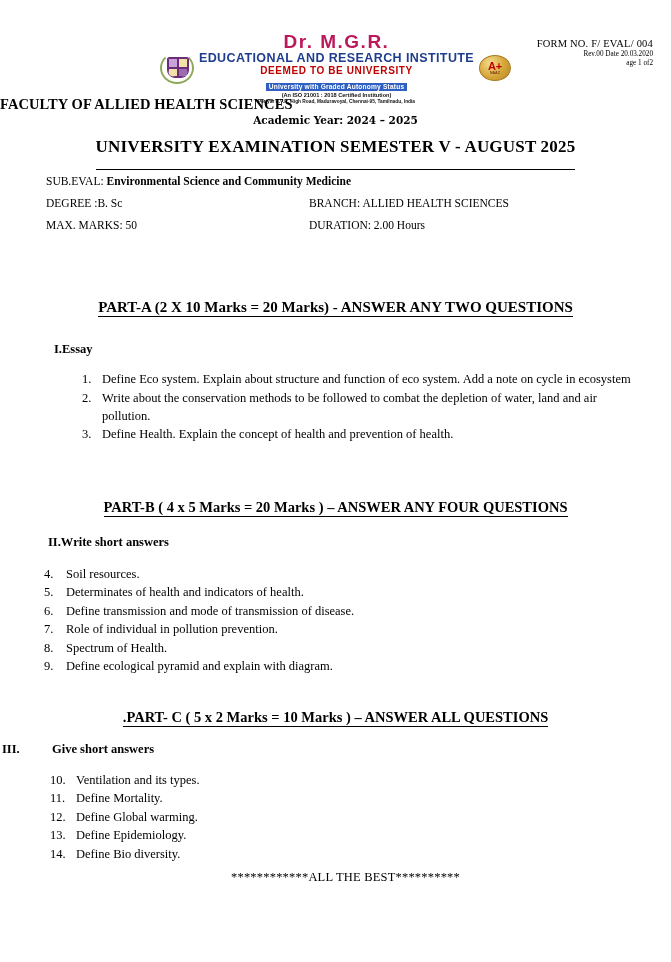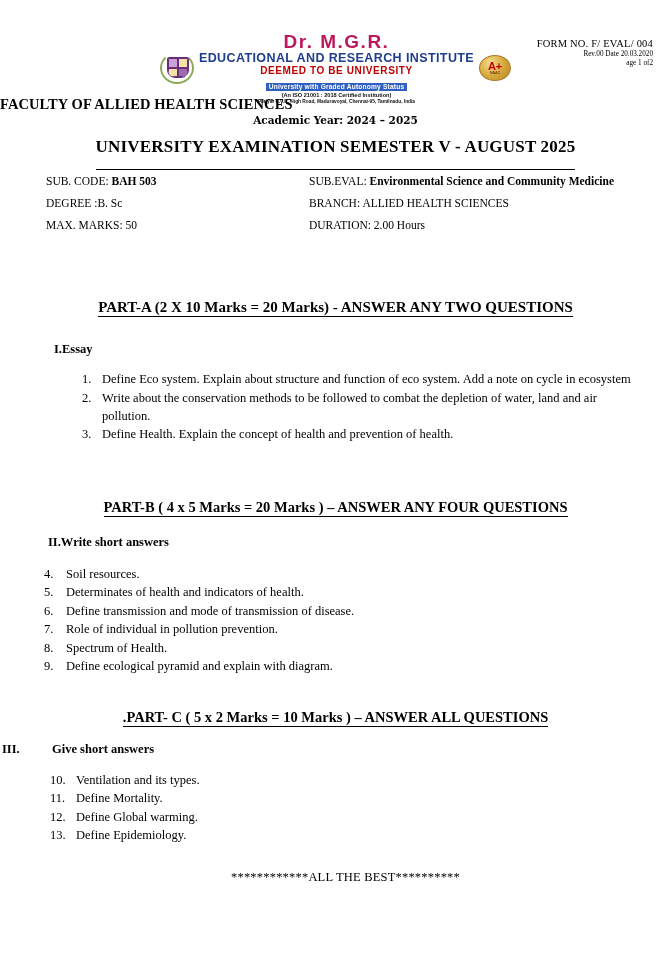--- a/index.html
+++ b/index.html
@@ -368,10 +368,6 @@
 
   <div class="details">
     <div class="det-row">
-      <div class="det-left">
-        <span>SUB. CODE:</span>
-        <span class="b">BAH 503</span>
-      </div>
       <div class="det-right">
         <span>SUB.EVAL:</span>
         <span class="b">Environmental Science and Community Medicine</span>

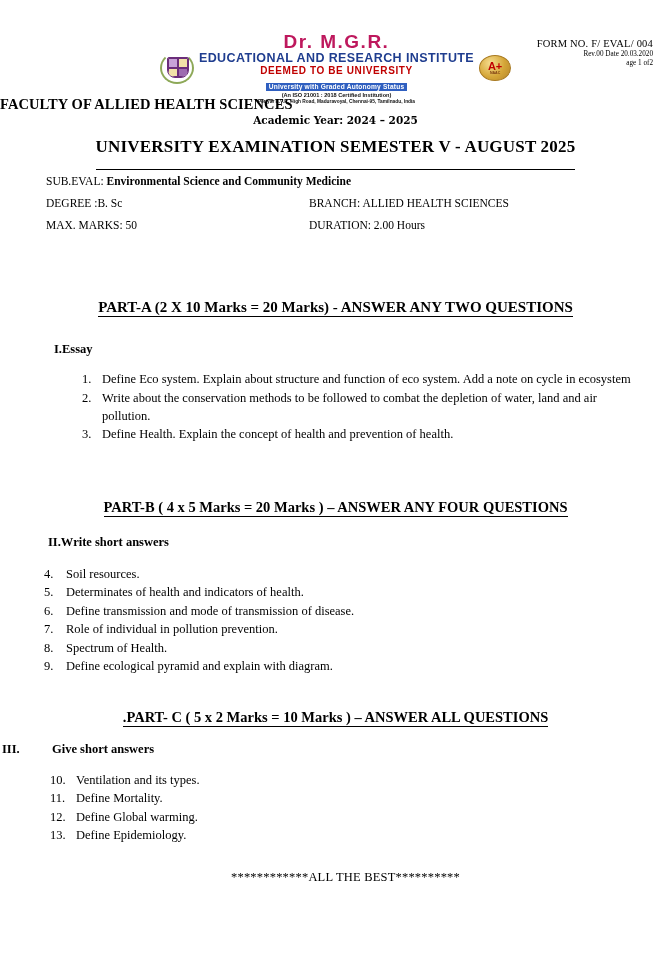--- a/index.html
+++ b/index.html
@@ -471,6 +471,10 @@
         <span class="num">13.</span>
         <span class="txt">Define Epidemiology.</span>
       </li>
+      <li>
+        <span class="num">14.</span>
+        <span class="txt">Define Bio diversity.</span>
+      </li>
     </ul>
   </div>
 

